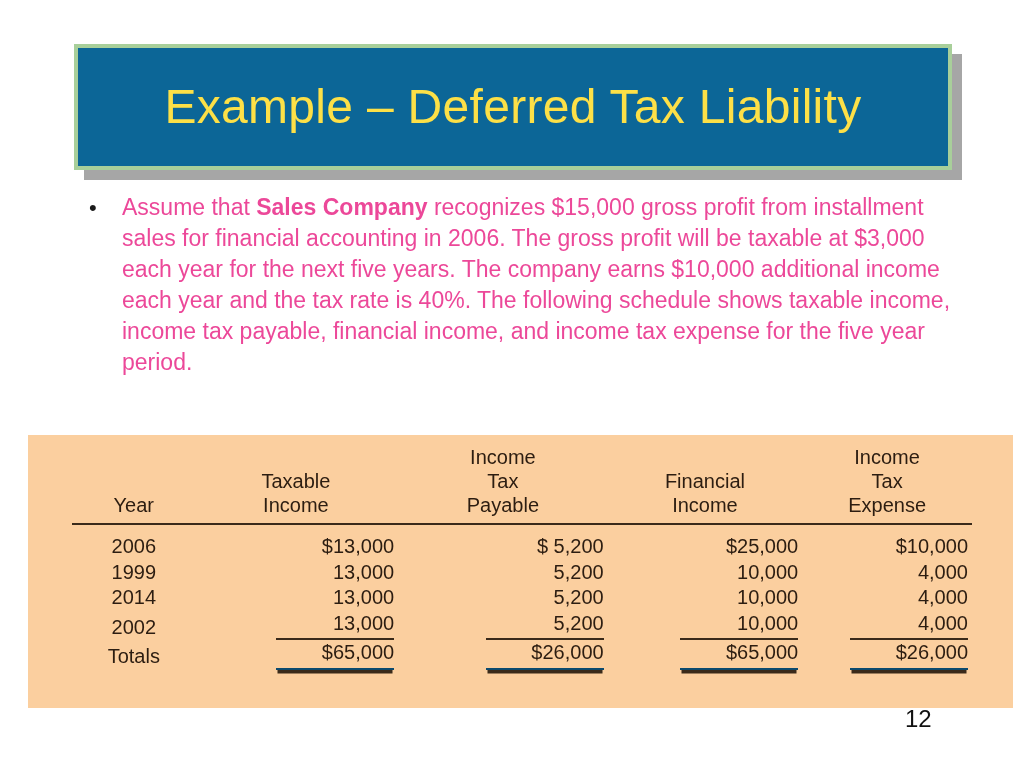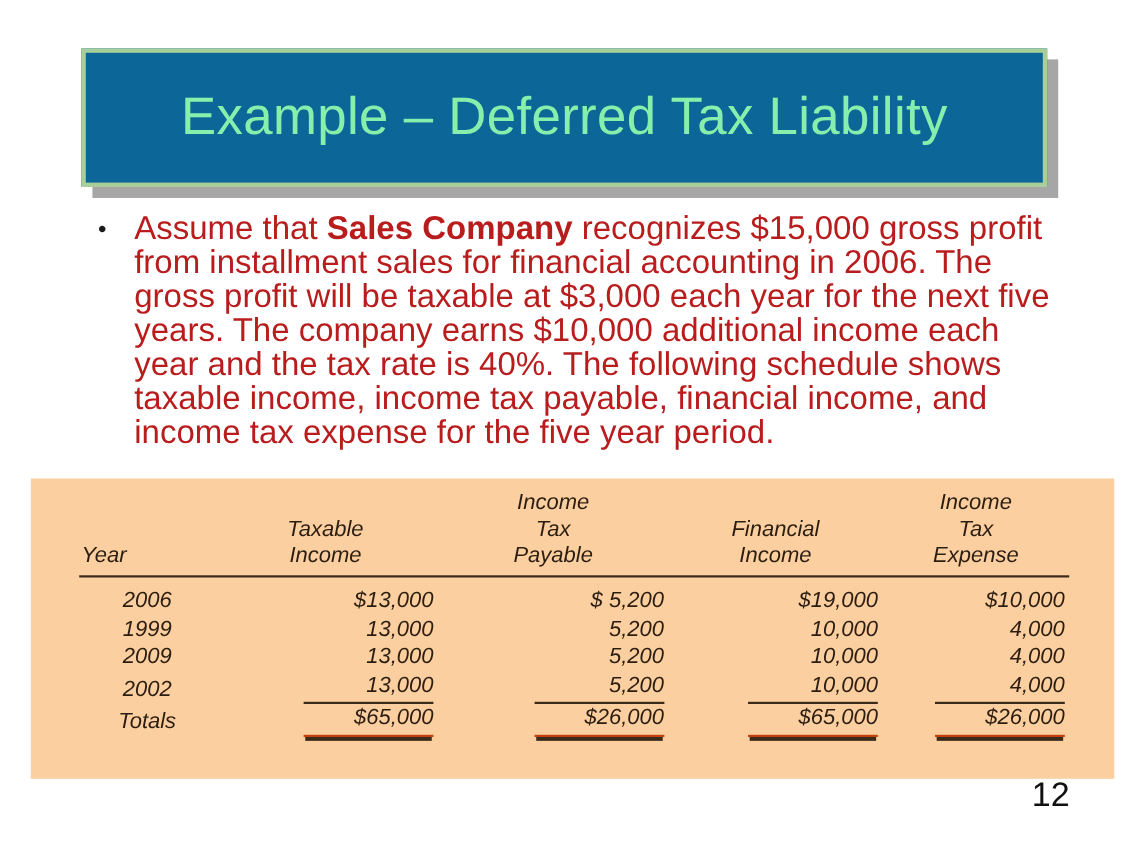--- a/index.html
+++ b/index.html
@@ -45,7 +45,7 @@
     justify-content: center;
   }
   #slide-title-text {
-    color: #86efac;
+    color: #fde047;
     font-size: 48px;
     font-weight: normal;
     letter-spacing: 0.3px;

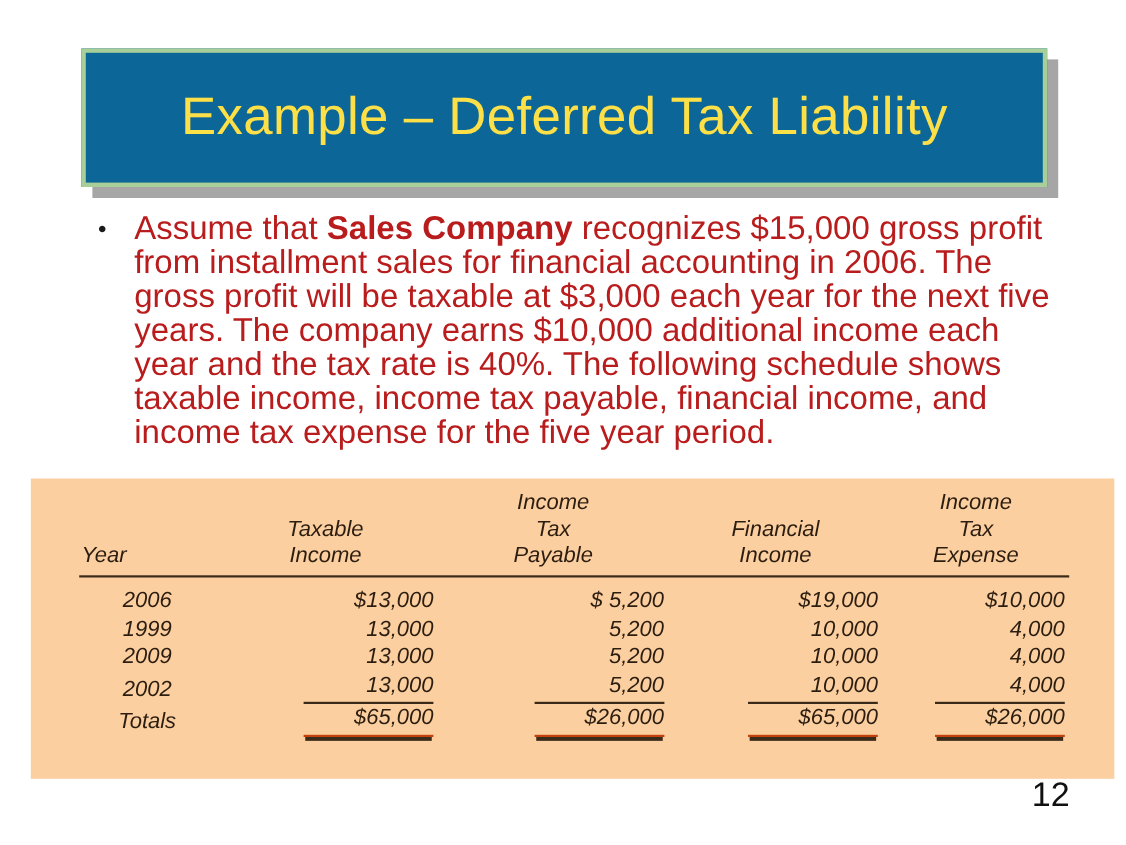--- a/index.html
+++ b/index.html
@@ -76,9 +76,9 @@
   }
   .bullet-text {
     flex: 1 1 auto;
-    font-size: 30px;
+    font-size: 23px;
     line-height: 31px;
-    color: #b91c1c;
+    color: #ec4899;
   }
   .bullet-text b {
     font-weight: bold;

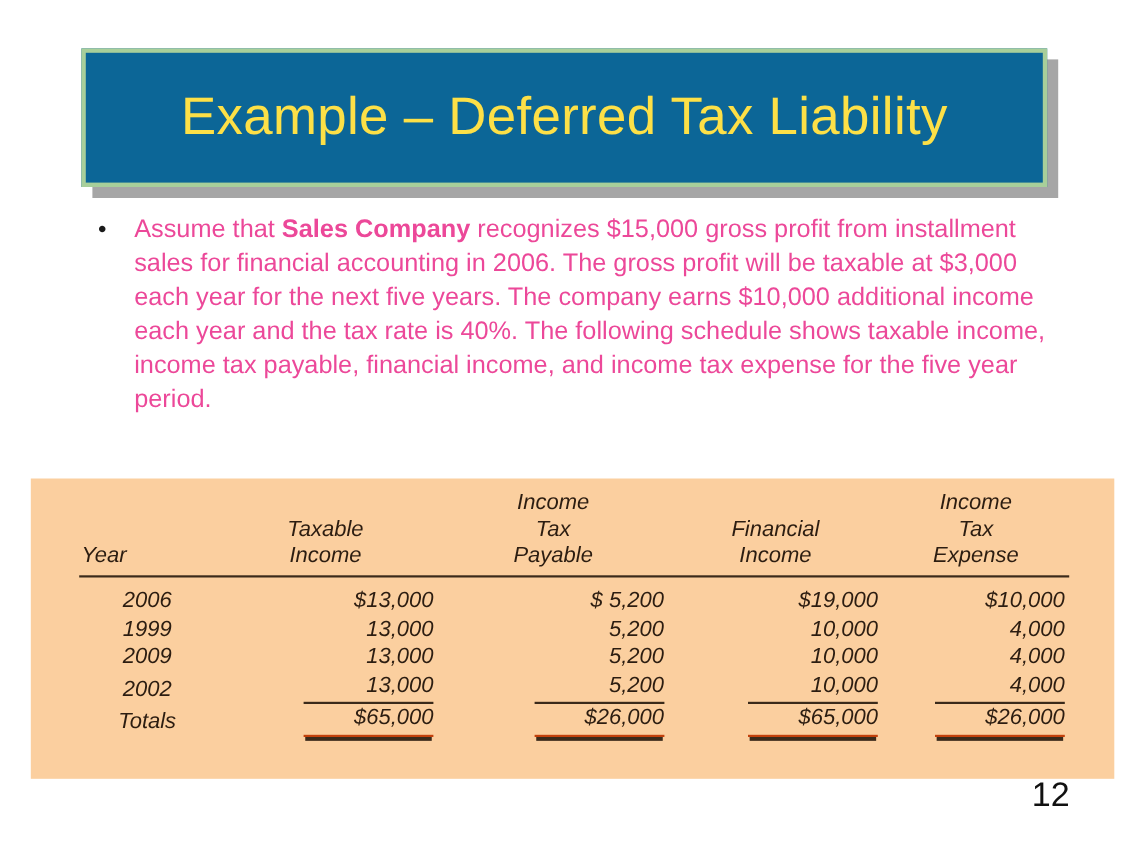--- a/index.html
+++ b/index.html
@@ -107,7 +107,6 @@
     padding: 0;
     font-weight: normal;
     vertical-align: bottom;
-    font-style: italic;
   }
   #schedule-table thead th {
     line-height: 24px;

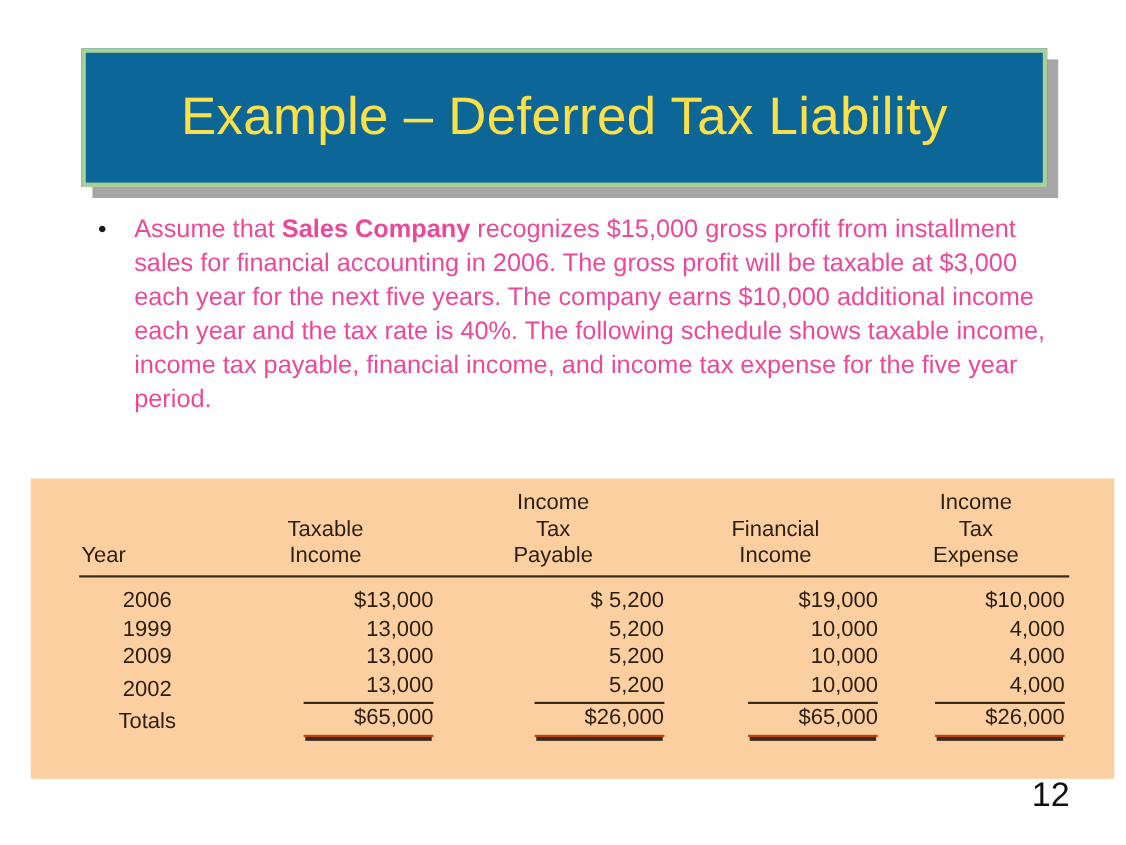--- a/index.html
+++ b/index.html
@@ -114,7 +114,7 @@
     white-space: pre-line;
   }
   #schedule-table thead th.col-year {
-    text-align: left;
+    text-align: center;
     width: 120px;
     padding-left: 2px;
   }

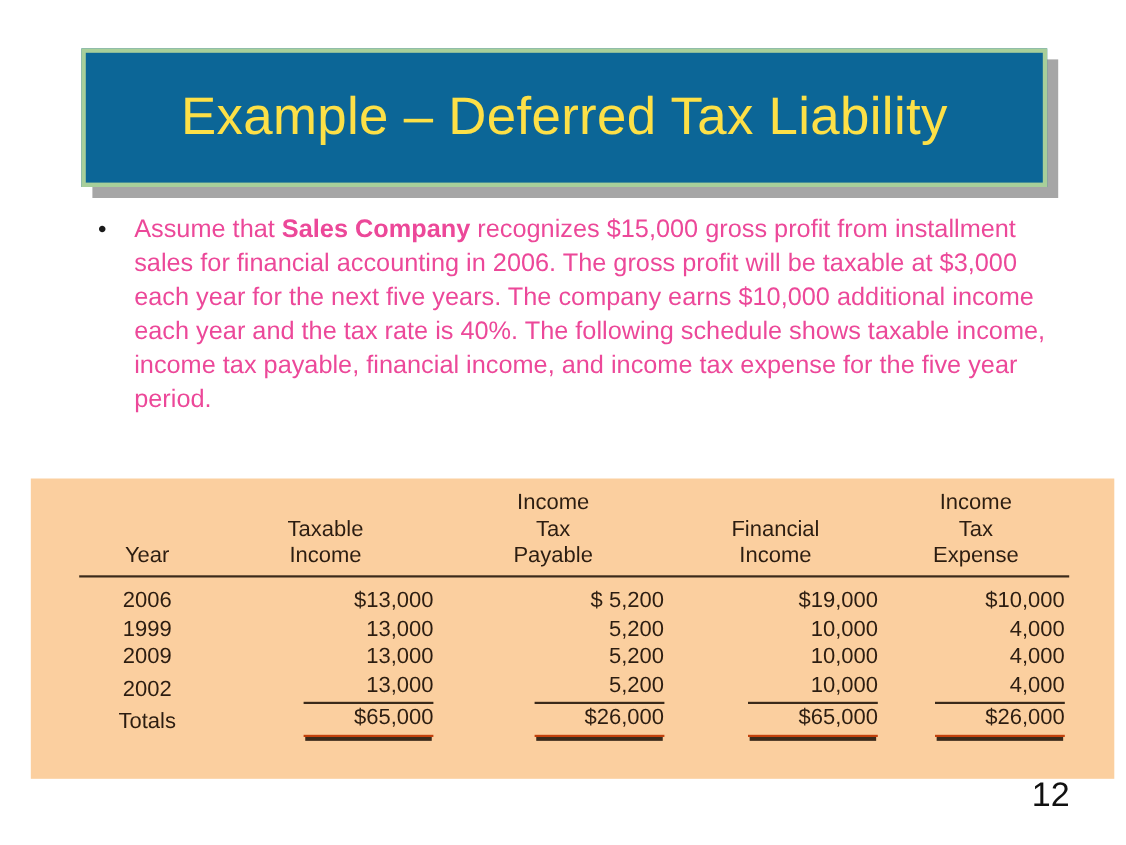--- a/index.html
+++ b/index.html
@@ -227,7 +227,7 @@
         <td class="year-cell">2006</td>
         <td class="num-cell">$13,000</td>
         <td class="num-cell">$ 5,200</td>
-        <td class="num-cell">$19,000</td>
+        <td class="num-cell">$25,000</td>
         <td class="num-cell">$10,000</td>
       </tr>
 

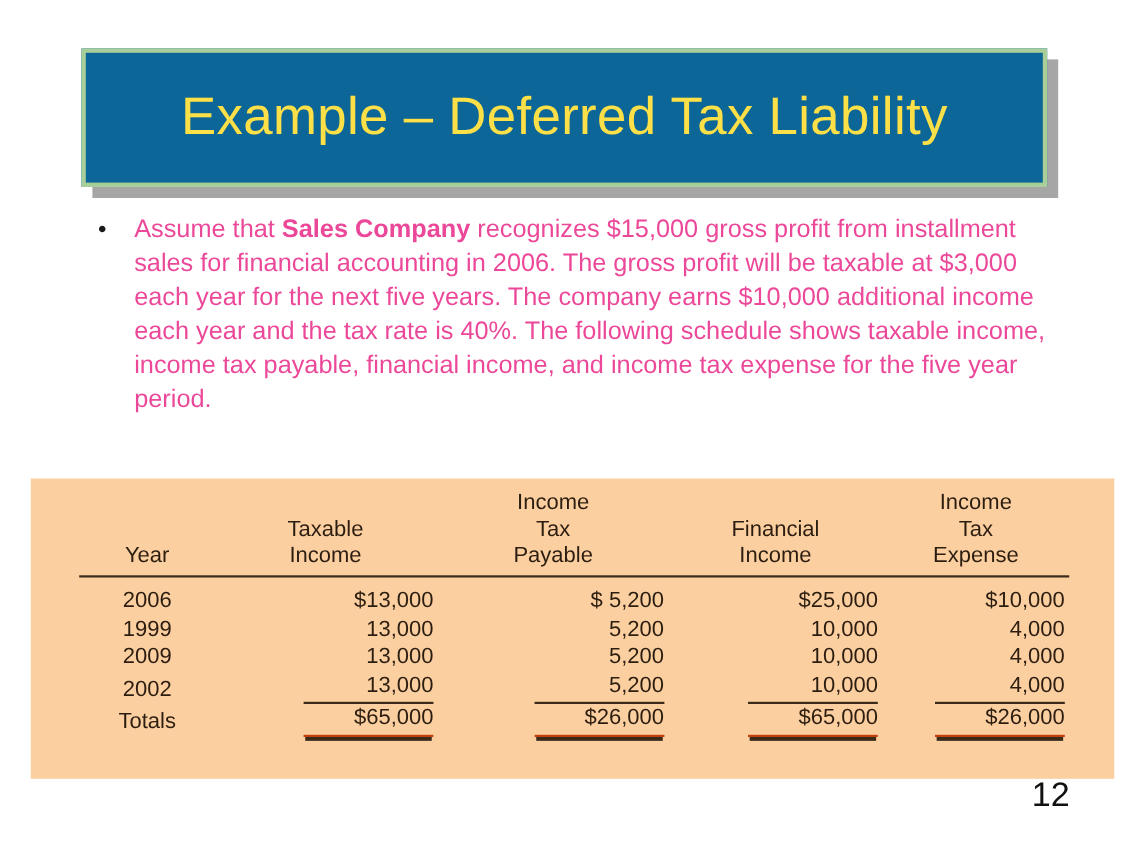--- a/index.html
+++ b/index.html
@@ -241,7 +241,7 @@
       </tr>
 
       <tr>
-        <td class="year-cell">2009</td>
+        <td class="year-cell">2014</td>
         <td class="num-cell">13,000</td>
         <td class="num-cell">5,200</td>
         <td class="num-cell">10,000</td>

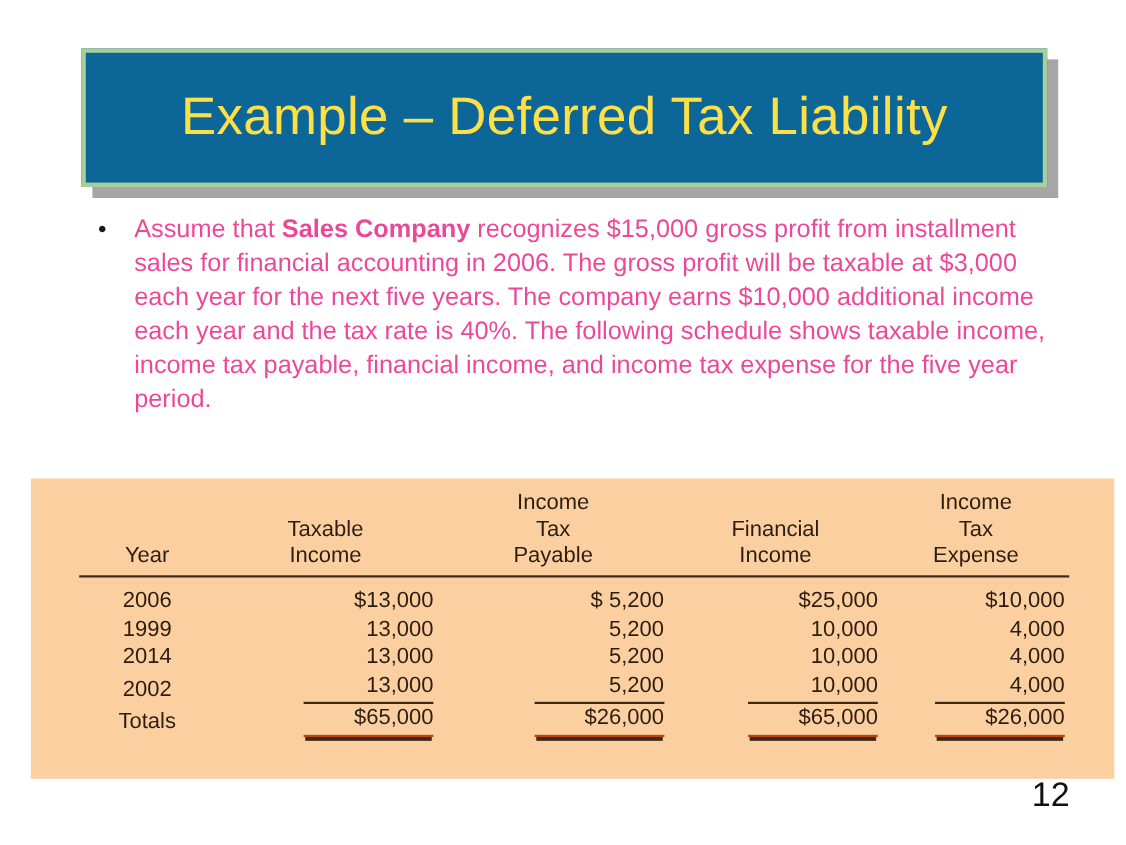--- a/index.html
+++ b/index.html
@@ -161,7 +161,7 @@
   
   tr.totals-row td.num-cell .cellbox {
     display: inline-block;
-    border-bottom: 2px solid #c2410c;
+    border-bottom: 2px solid #0c4a6e;
     box-shadow: 0 5px 0 -1.5px #3a2a1a;
     padding-bottom: 2px;
     min-width: 118px;

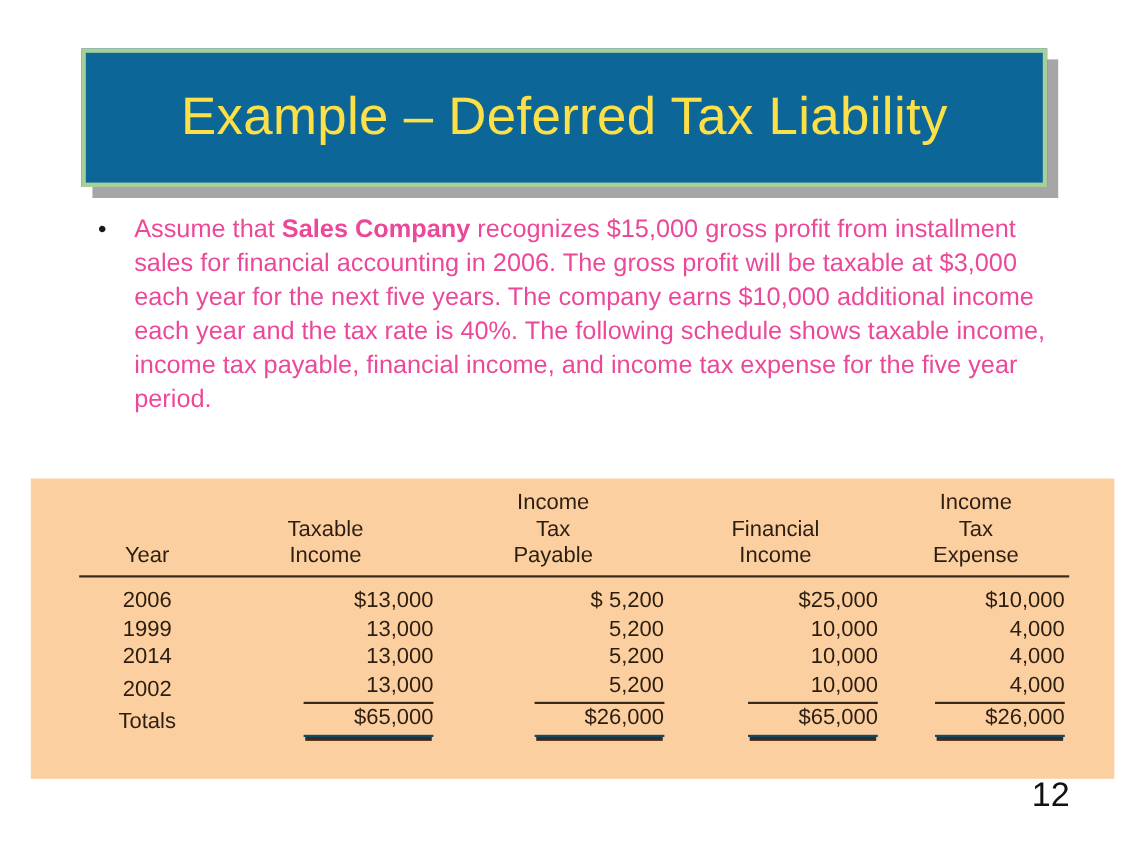--- a/index.html
+++ b/index.html
@@ -173,9 +173,9 @@
   
   #page-number {
     position: absolute;
-    left: 938px;
+    left: 905px;
     top: 705px;
-    font-size: 31px;
+    font-size: 24px;
     color: #111111;
   }
 </style>

